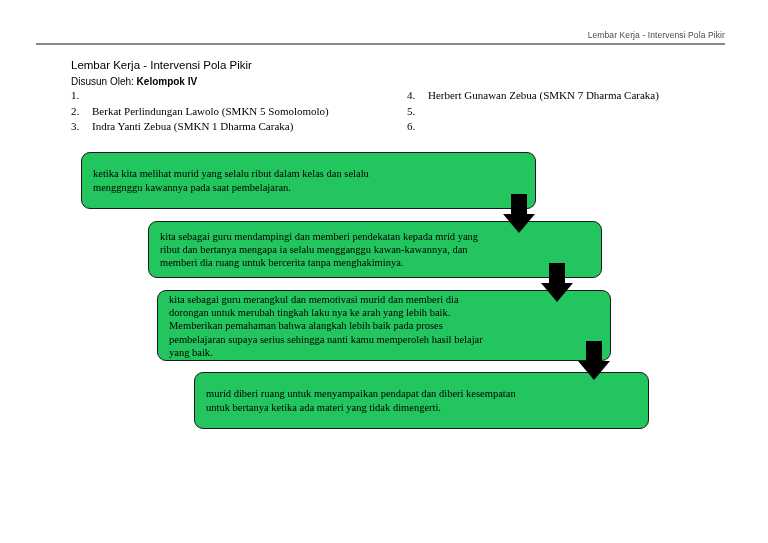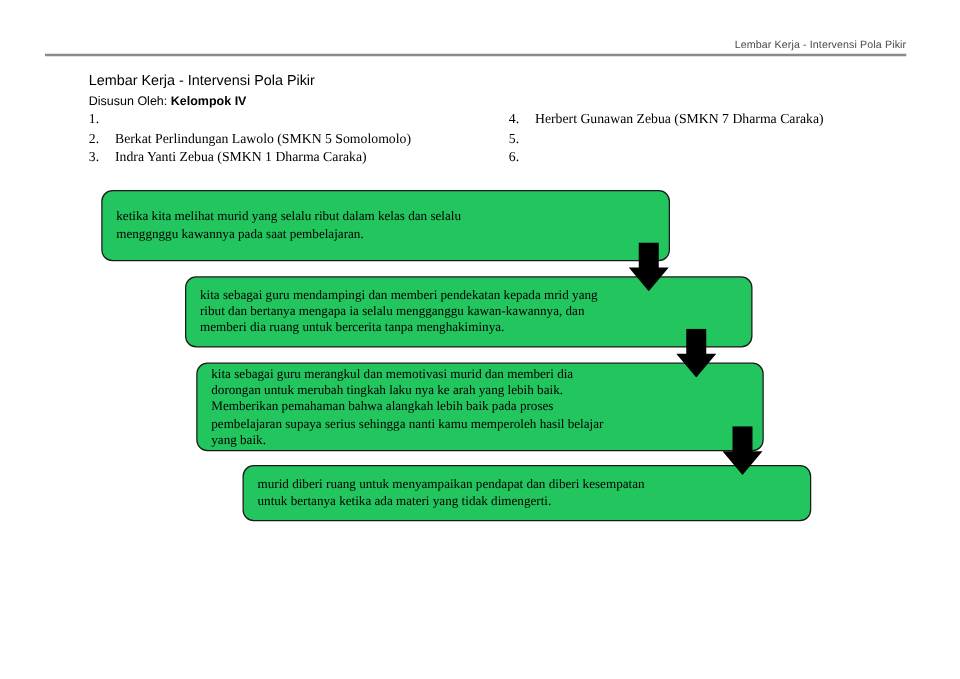--- a/index.html
+++ b/index.html
@@ -123,7 +123,7 @@
   #box1 { left: 81px;  top: 152px; width: 455px; height: 57px; }
   #box2 { left: 119px; top: 221px; width: 454px; height: 57px; margin-left: 29px; }
   #box3 { left: 157px; top: 290px; width: 454px; height: 71px; }
-  #box4 { left: 194px; top: 372px; width: 455px; height: 45px; }
+  #box4 { left: 194px; top: 372px; width: 455px; height: 57px; }
 
   #box3 .box-text { padding-top: 1px; }
 

